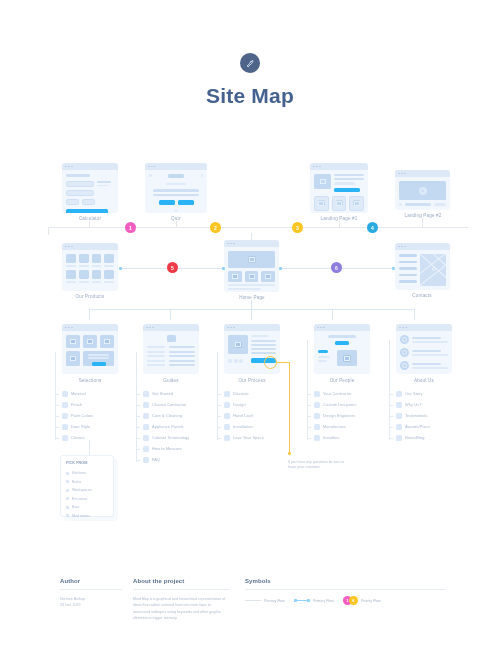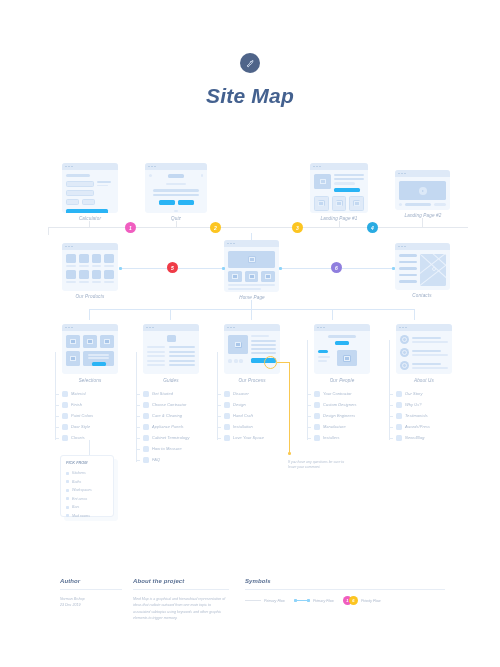--- a/index.html
+++ b/index.html
@@ -11,7 +11,7 @@
     overflow: hidden;
     position: relative;
   }
-  .page { position: relative; width: 500px; height: 667px; font-style: italic; }
+  .page { position: relative; width: 500px; height: 667px; }
 
   
   .logo {

